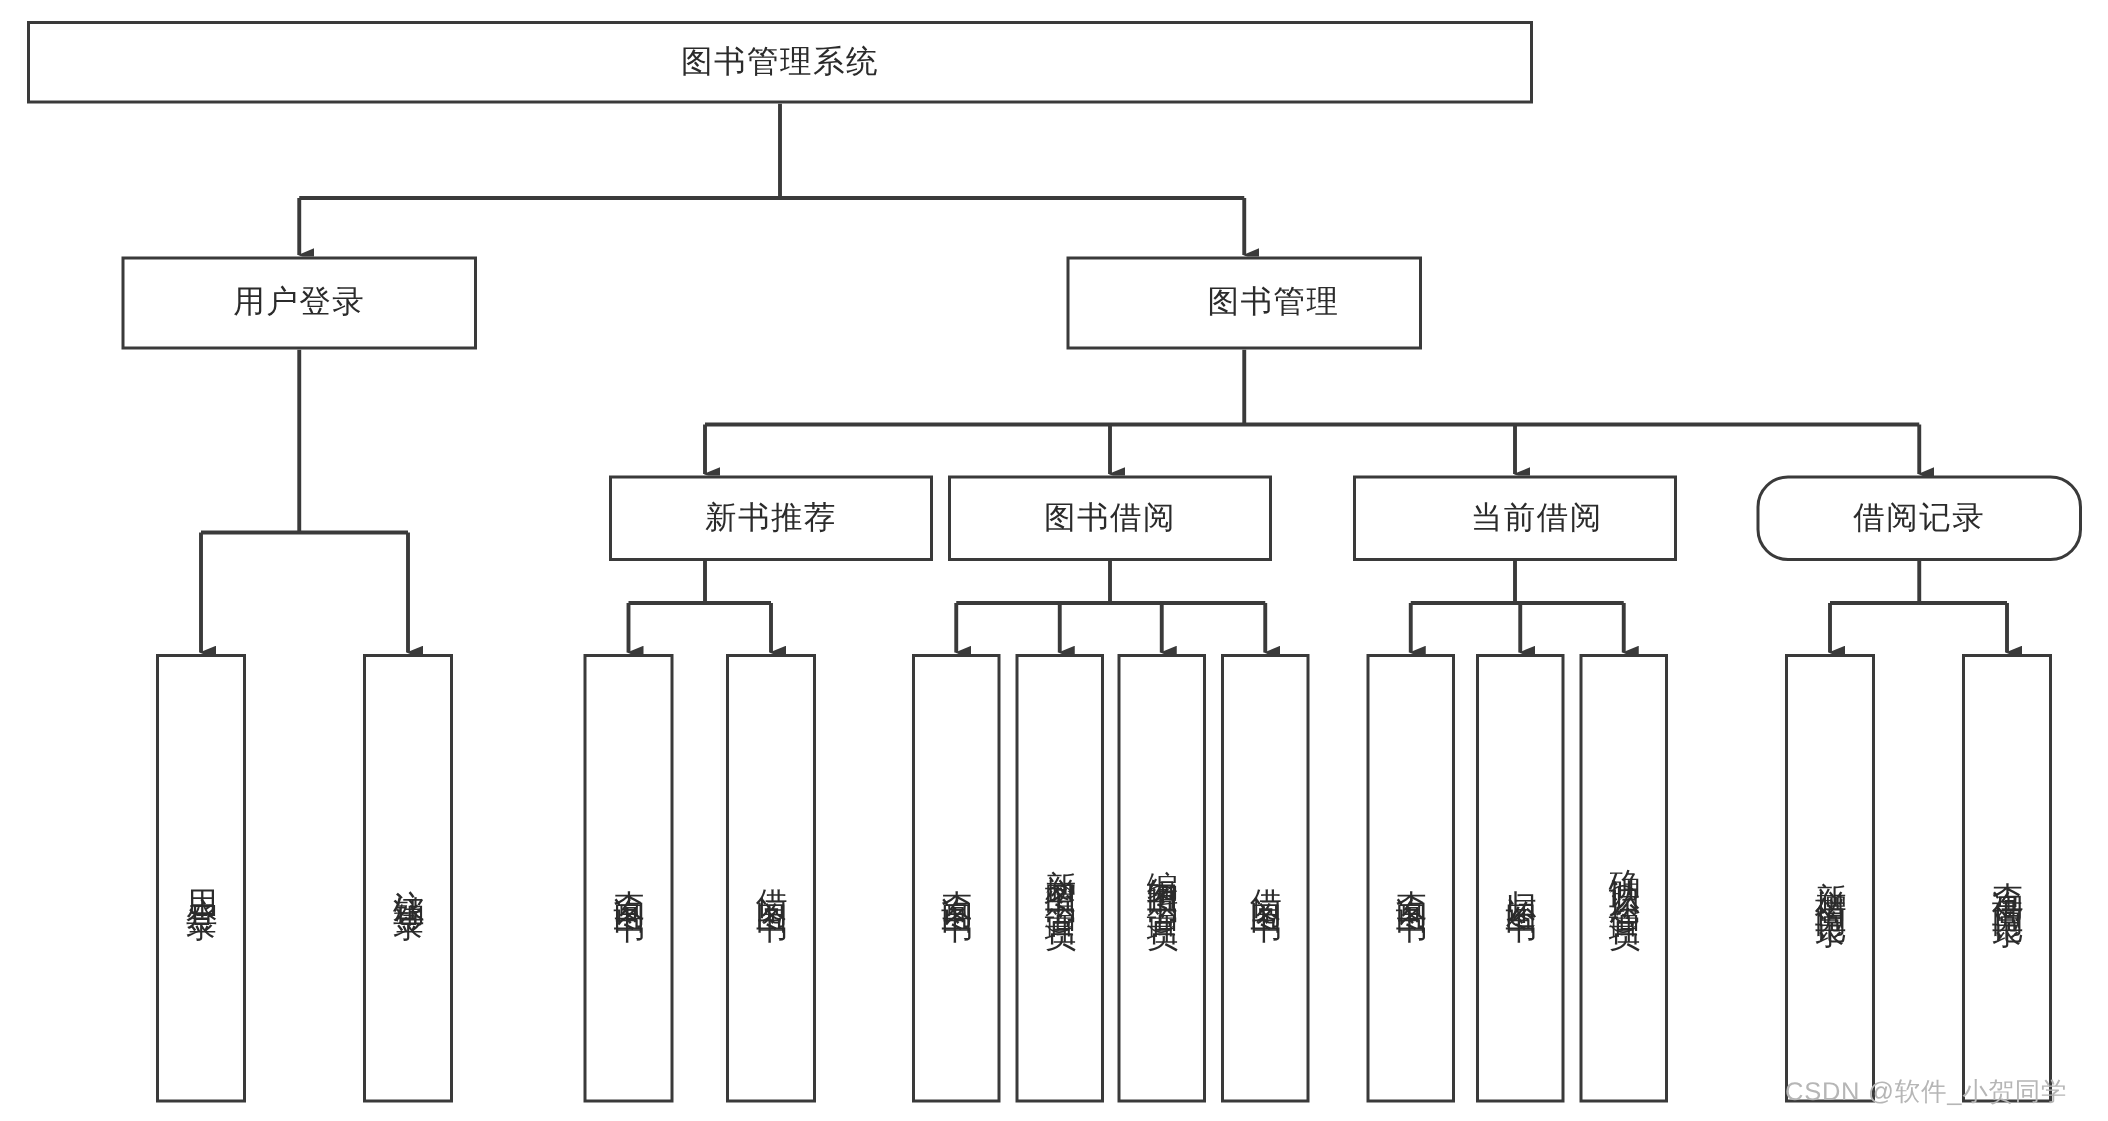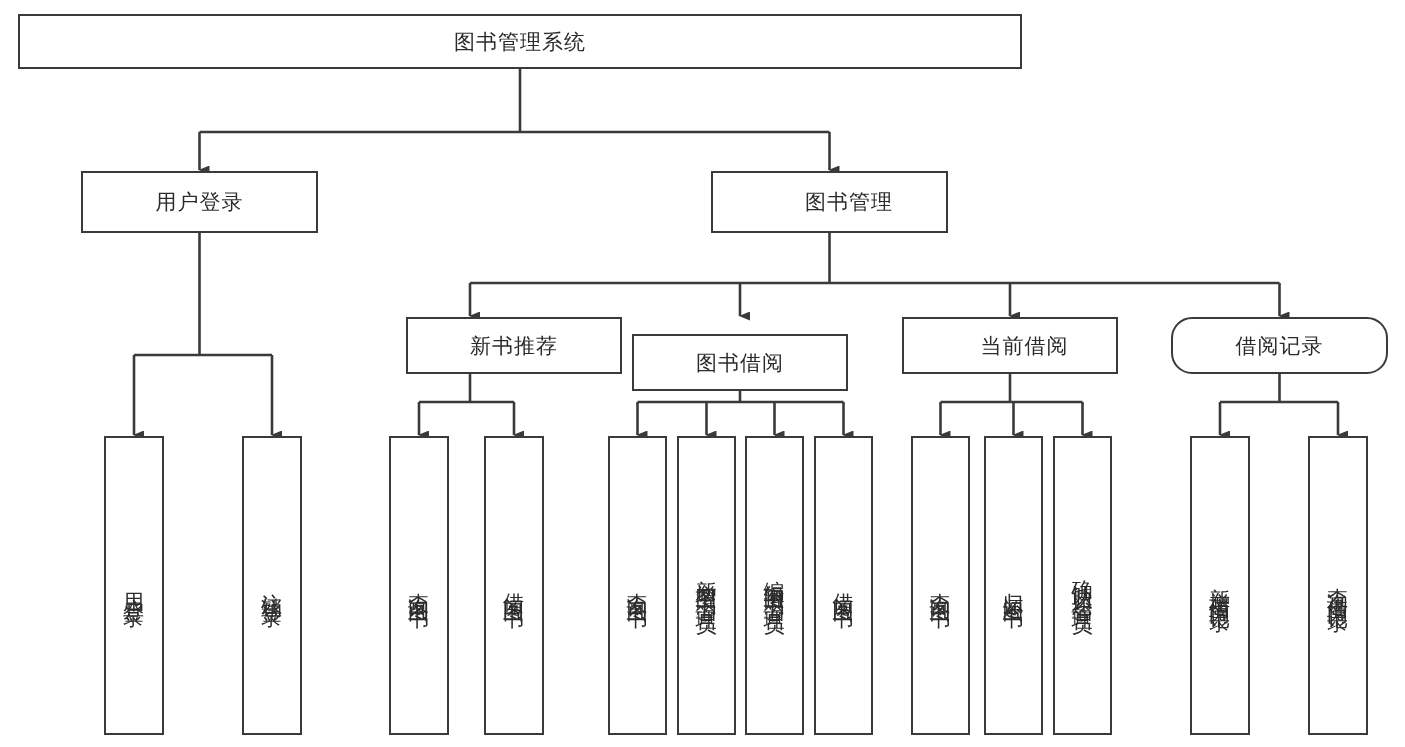--- a/index.html
+++ b/index.html
@@ -120,7 +120,7 @@
       <div class="node-box" style="left: 362px; top: 317px; width: 216px; height: 57px; border-color: rgb(58, 58, 58); background: rgb(255, 255, 255); margin-left: 44px;">
         <span class="node-label-h" style="color: rgb(43, 43, 43);">新书推荐</span>
       </div>
-      <div class="node-box" style="left: 632px; top: 317px; width: 216px; height: 57px; border-color: rgb(58, 58, 58); background: rgb(255, 255, 255); margin-top: 17px;">
+      <div class="node-box" style="left: 632px; top: 317px; width: 216px; height: 57px; border-color: rgb(58, 58, 58); background: rgb(255, 255, 255);">
         <span class="node-label-h" style="color: rgb(43, 43, 43);">图书借阅</span>
       </div>
       <div class="node-box" style="left: 902px; top: 317px; width: 216px; height: 57px; border-color: rgb(58, 58, 58); background: rgb(255, 255, 255); padding-left: 29px;">

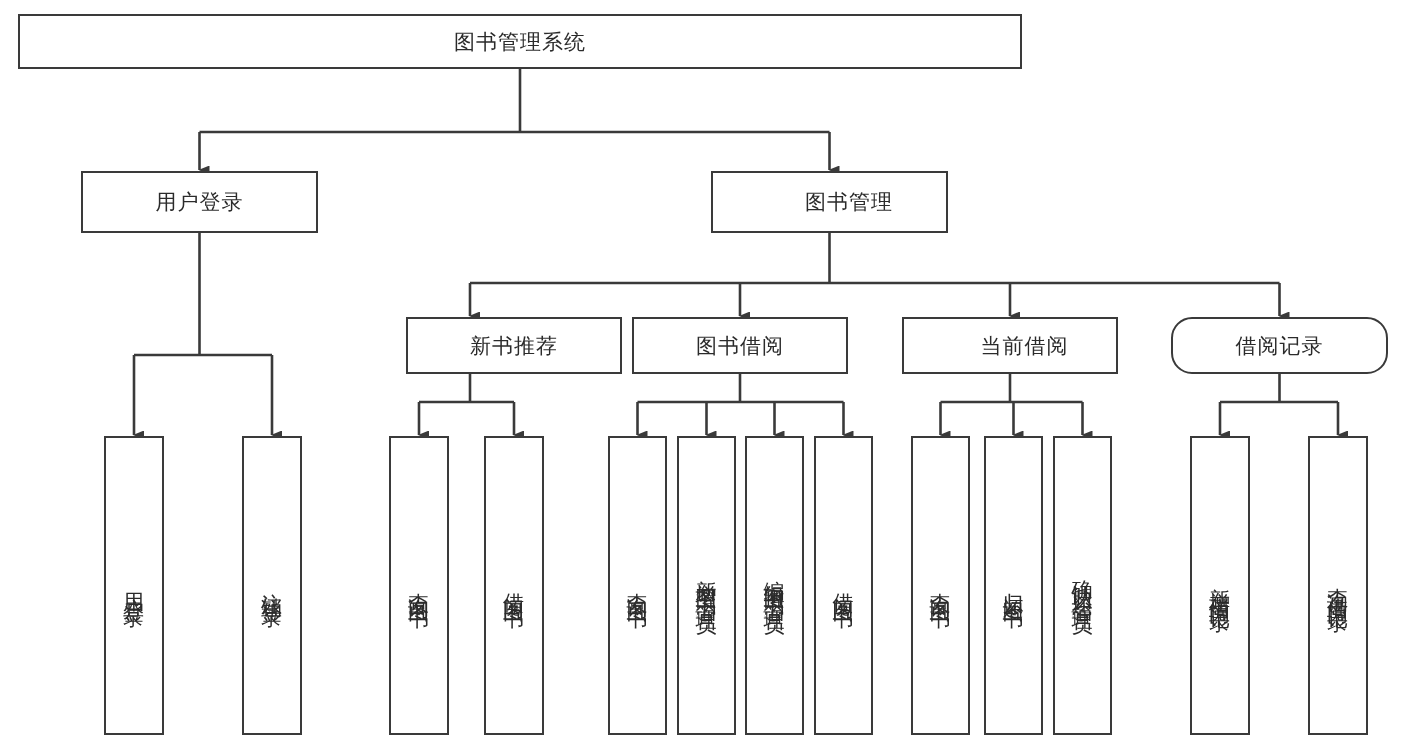--- a/index.html
+++ b/index.html
@@ -170,6 +170,7 @@
       </div>
     </div>
 
+  <div class="watermark" style="left: 1190px; top: 716px;">CSDN @软件_小贺同学</div>
 </div>
 
 </body></html>

